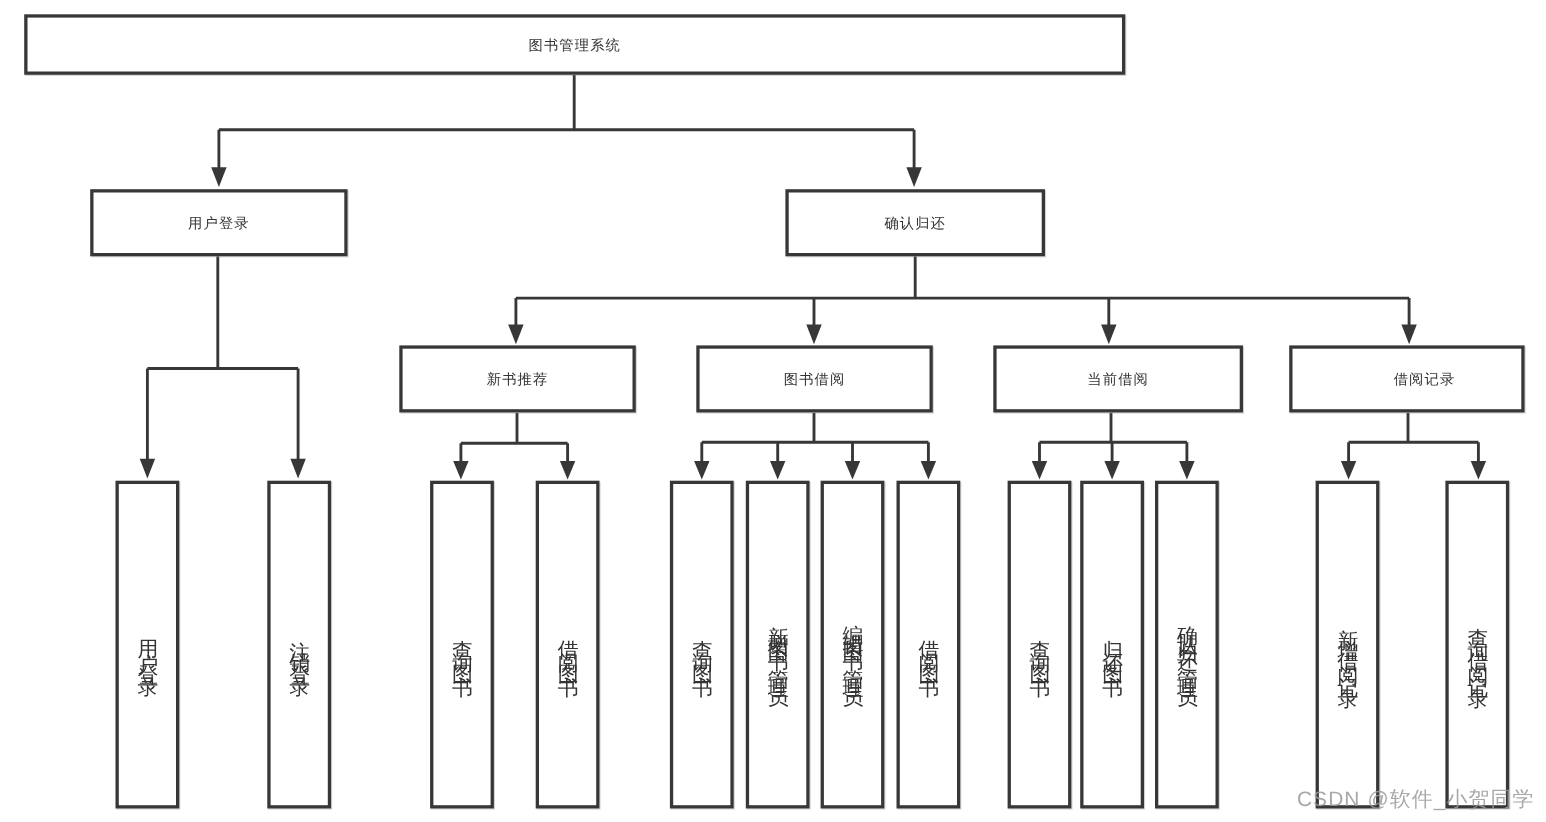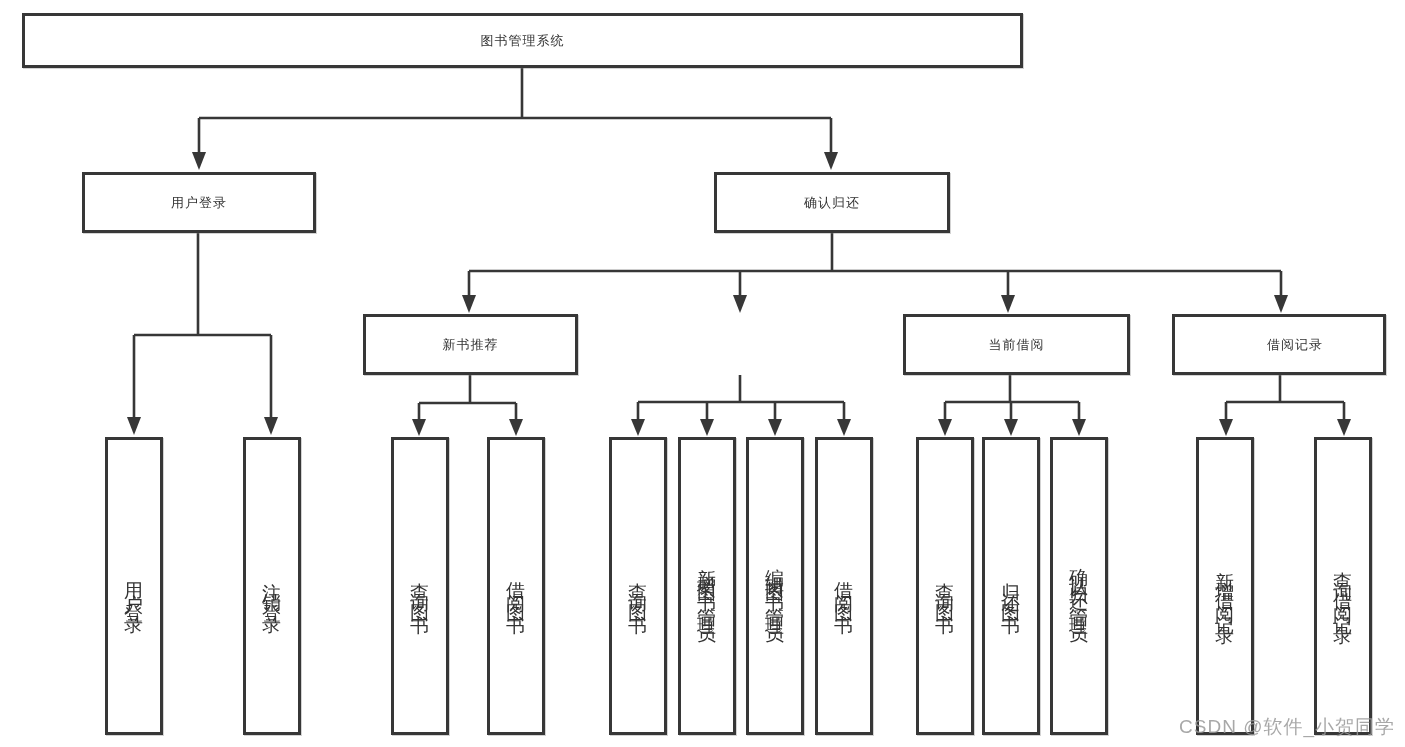--- a/index.html
+++ b/index.html
@@ -118,6 +118,7 @@
   <div class="box" style="left:714px; top:172px; width:236px; height:61px;">确认归还</div>
 
   <div class="box" style="left:363px; top:314px; width:215px; height:61px;">新书推荐</div>
+  <div class="box" style="left:633px; top:314px; width:215px; height:61px;">图书借阅</div>
   <div class="box" style="left:903px; top:314px; width:227px; height:61px;">当前借阅</div>
   <div class="box" style="left:1172px; top:314px; width:214px; height:61px;padding-left:32px;">借阅记录</div>
 

